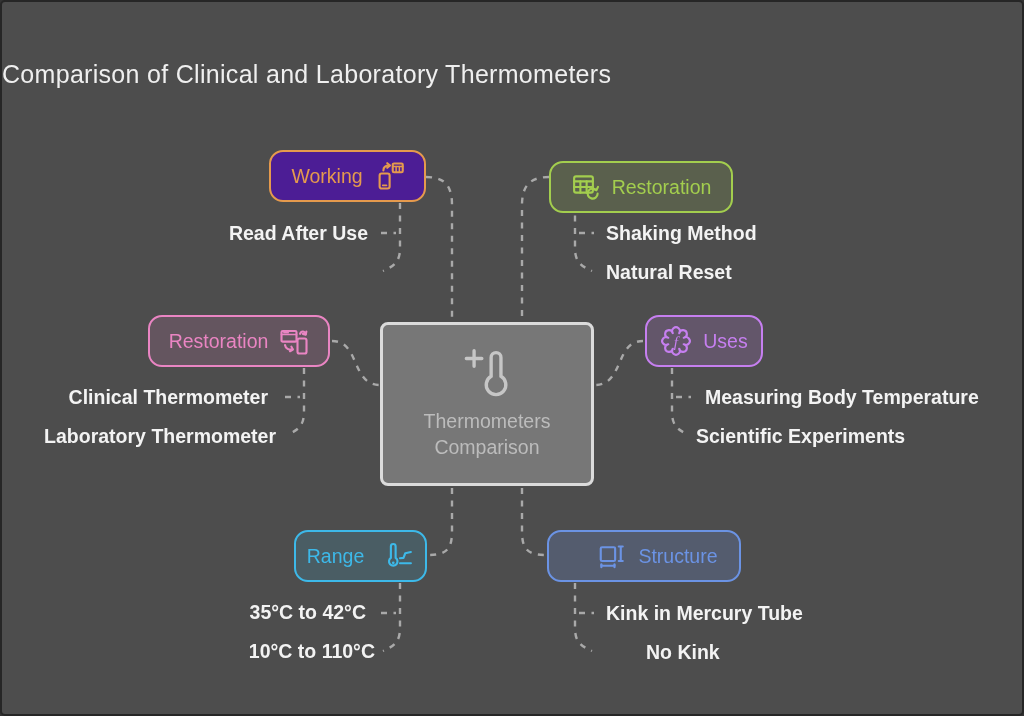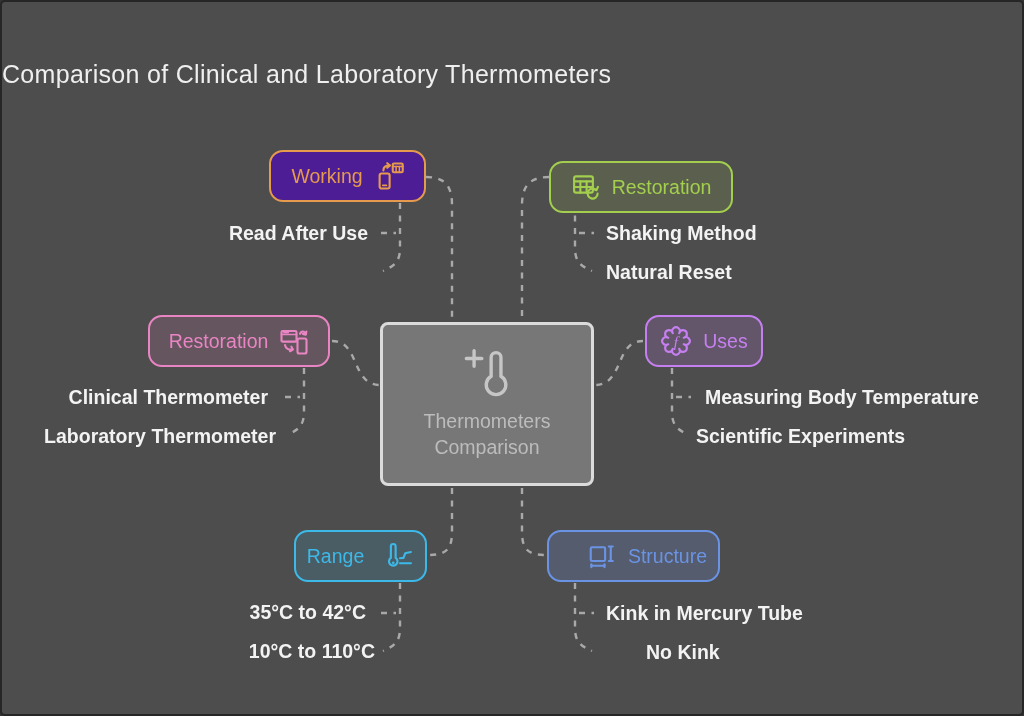--- a/index.html
+++ b/index.html
@@ -28,7 +28,7 @@
   .application{left:146px;top:313px;width:182px;color:#ea85c3;border-color:#ea85c3;background:#64555f;}
   .uses       {left:643px;top:313px;width:118px;color:#c67ff0;border-color:#c67ff0;background:#63566a;}
   .range      {left:292px;top:528px;width:133px;color:#3db9e9;border-color:#3db9e9;background:#4a5d64;gap:20px;}
-  .structure  {left:545px;top:528px;width:173px;color:#6b93e4;border-color:#6b93e4;background:#545c6e;padding-left:27px;}
+  .structure  {left:545px;top:528px;width:194px;color:#6b93e4;border-color:#6b93e4;background:#545c6e;padding-left:27px;}
   .center-node{
     position:absolute;left:378px;top:320px;width:214px;height:164px;box-sizing:border-box;
     border:3px solid #dbdbdb;border-radius:8px;background:#777777;

